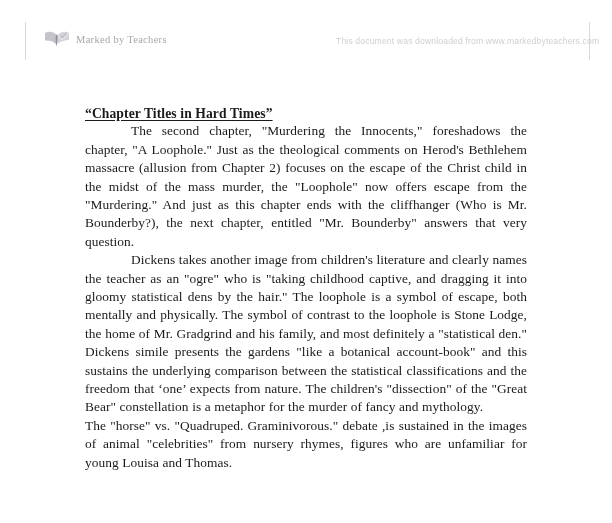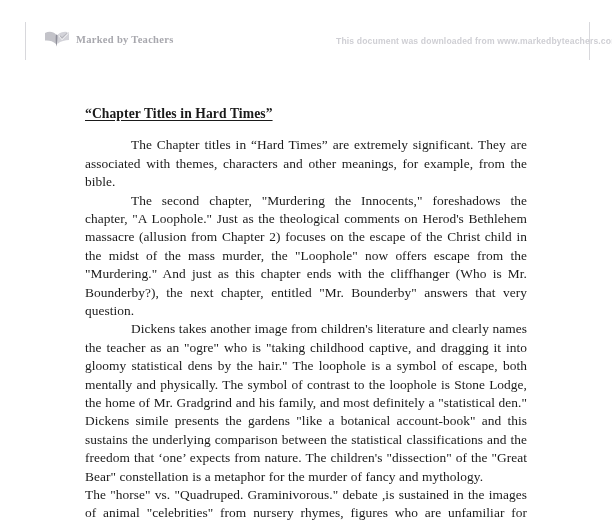--- a/index.html
+++ b/index.html
@@ -21,7 +21,6 @@
     position: relative;
     height: 72px;
     width: 612px;
-    font-weight: bold;
   }
   .header-rule-left {
     position: absolute;

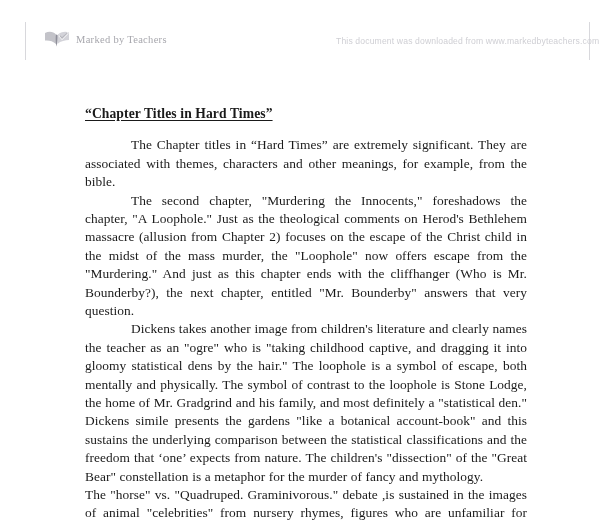--- a/index.html
+++ b/index.html
@@ -140,7 +140,6 @@
 
     <h1 class="doc-title"><span>“Chapter Titles in Hard Times”</span></h1>
 
-    <p class="para indent first-after-title">The Chapter titles in “Hard Times” are extremely significant. They are associated with themes, characters and other meanings, for example, from the bible.</p>
     <p class="para indent">The second chapter, "Murdering the Innocents," foreshadows the chapter, "A Loophole." Just as the theological comments on Herod's Bethlehem massacre (allusion from Chapter 2) focuses on the escape of the Christ child in the midst of the mass murder, the "Loophole" now offers escape from the "Murdering." And just as this chapter ends with the cliffhanger (Who is Mr. Bounderby?), the next chapter, entitled "Mr. Bounderby" answers that very question.</p>
     <p class="para indent">Dickens takes another image from children's literature and clearly names the teacher as an "ogre" who is "taking childhood captive, and dragging it into gloomy statistical dens by the hair." The loophole is a symbol of escape, both mentally and physically. The symbol of contrast to the loophole is Stone Lodge, the home of Mr. Gradgrind and his family, and most definitely a "statistical den." Dickens simile presents the gardens "like a botanical account-book" and this sustains the underlying comparison between the statistical classifications and the freedom that ‘one’ expects from nature. The children's "dissection" of the "Great Bear" constellation is a metaphor for the murder of fancy and mythology.</p>
     <p class="para no-indent">The "horse" vs. "Quadruped. Graminivorous." debate ,is sustained in the images of animal "celebrities" from nursery rhymes, figures who are unfamiliar for young Louisa and Thomas.</p>

